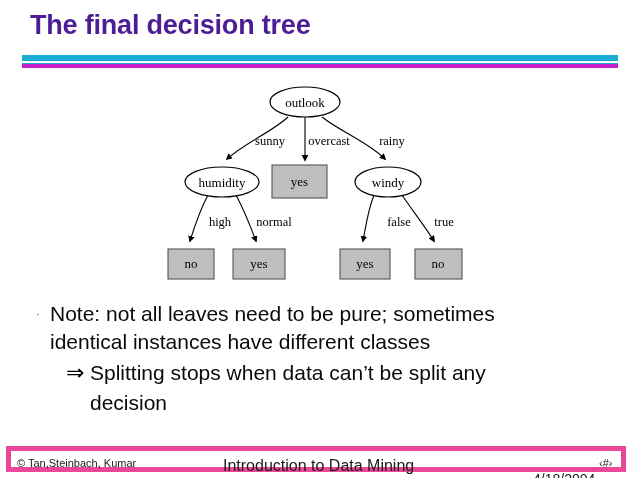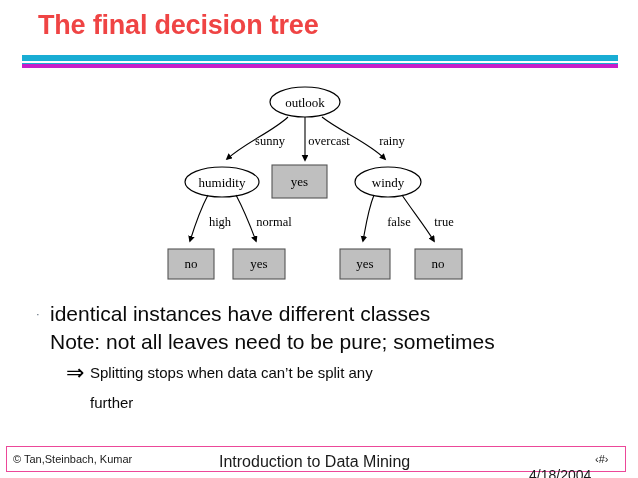--- a/index.html
+++ b/index.html
@@ -24,9 +24,8 @@
     font-size: 27px;
     font-weight: bold;
     letter-spacing: -0.2px;
-    color: #ef4444;
-    white-space: nowrap;
-    margin-left: 8px;
+    color: #4c1d95;
+    white-space: nowrap;
   }
 
   

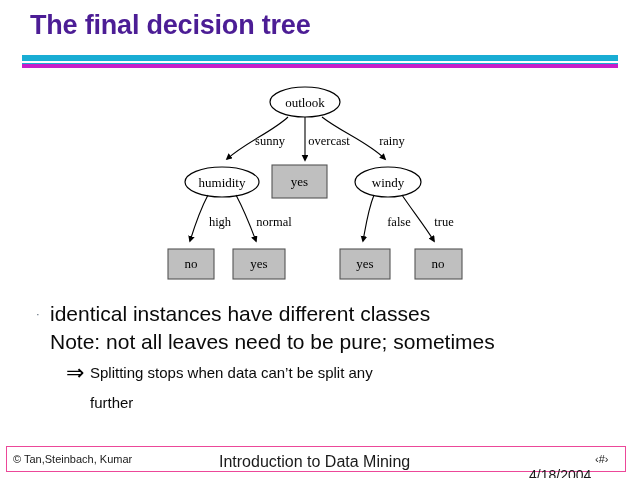--- a/index.html
+++ b/index.html
@@ -250,8 +250,8 @@
   <div class="bullet-row level1">
     <div class="bullet-marker-dot">·</div>
     <div class="bullet-text">
+      <div>Note: not all leaves need to be pure; sometimes</div>
       <div>identical instances have different classes</div>
-      <div>Note: not all leaves need to be pure; sometimes</div>
     </div>
   </div>
 

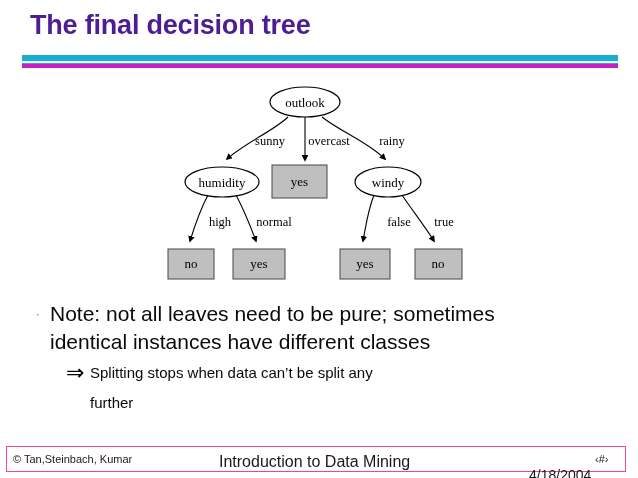--- a/index.html
+++ b/index.html
@@ -127,7 +127,7 @@
     color: #0a0a0a;
   }
   .bullet-text.lvl2 {
-    font-size: 15px;
+    font-size: 21px;
     line-height: 30px;
   }
 

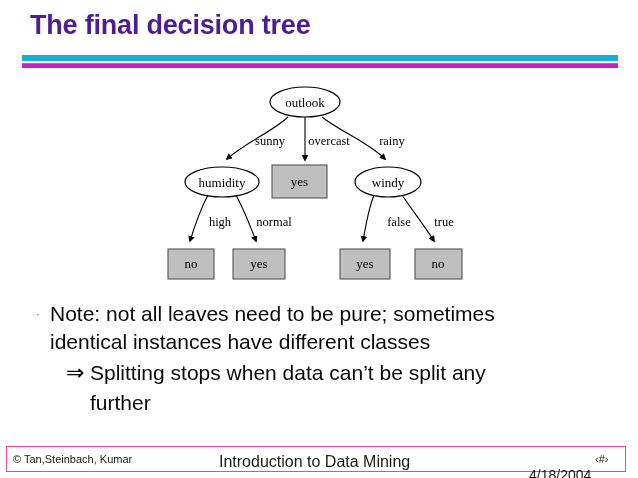--- a/index.html
+++ b/index.html
@@ -259,7 +259,7 @@
     <div class="bullet-marker-arrow">⇒</div>
     <div class="bullet-text lvl2">
       <div>Splitting stops when data can’t be split any</div>
-      <div>further</div>
+      <div>decision</div>
     </div>
   </div>
 

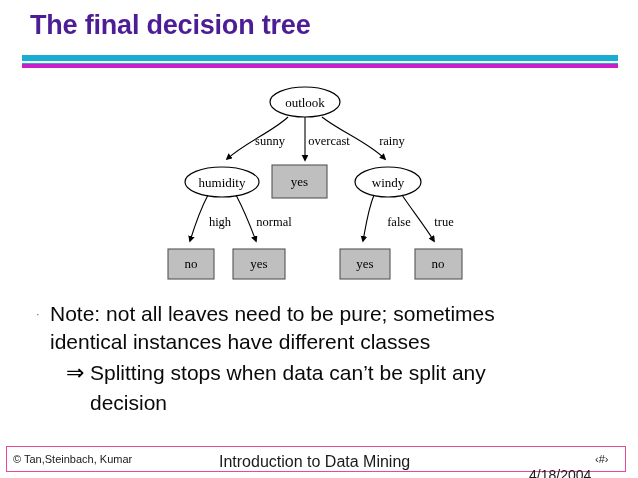--- a/index.html
+++ b/index.html
@@ -138,7 +138,7 @@
     top: 446px;
     width: 620px;
     height: 26px;
-    border: 1px solid #ec4899;
+    border: 5px solid #ec4899;
     box-sizing: border-box;
   }
   .footer-inner {

